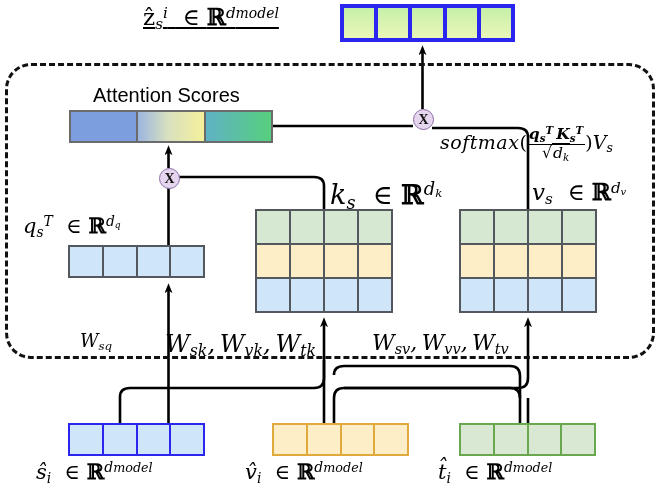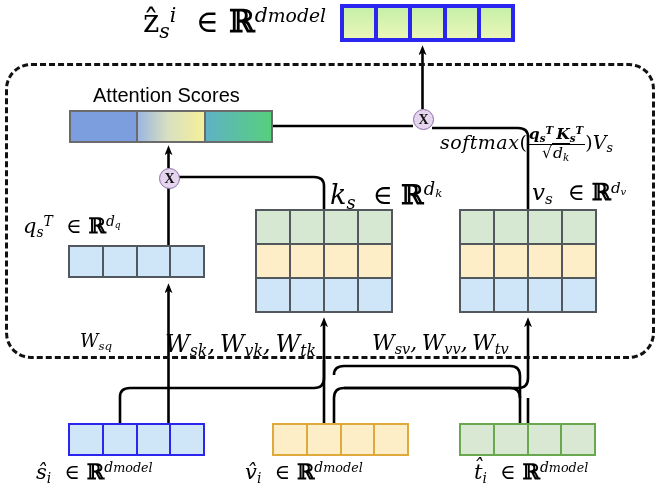--- a/index.html
+++ b/index.html
@@ -67,7 +67,7 @@
   .upr{font-style:normal;}
   .bb{font-style:normal;font-weight:bold;font-family:"DejaVu Serif",serif;}
 
-  #lab-z{left:143px;top:3px;font-size:31px;}
+  #lab-z{left:143px;top:3px;font-size:23px;text-decoration:underline;}
   #lab-att{left:93px;top:84px;font-size:20px;font-family:"Liberation Sans",sans-serif;}
   #lab-soft{left:440px;top:97px;font-size:19px;margin-top:28px;}
   #lab-q{left:23px;top:213px;font-size:21px;}

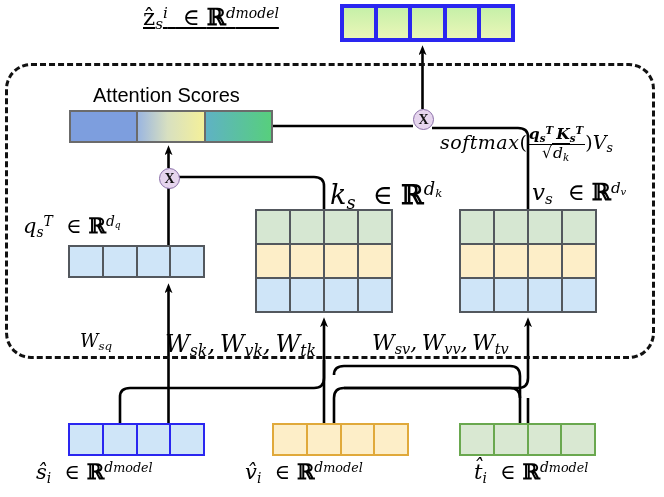--- a/index.html
+++ b/index.html
@@ -78,7 +78,7 @@
   #lab-wv{left:372px;top:330px;font-size:22px;}
   #lab-s{left:36px;top:459px;font-size:21px;}
   #lab-v2{left:245px;top:459px;font-size:21px;}
-  #lab-t{left:438px;top:459px;font-size:21px;margin-left:36px;}
+  #lab-t{left:438px;top:459px;font-size:21px;}
 
   
   .frac{display:inline-block;vertical-align:middle;text-align:center;line-height:1.05;}

